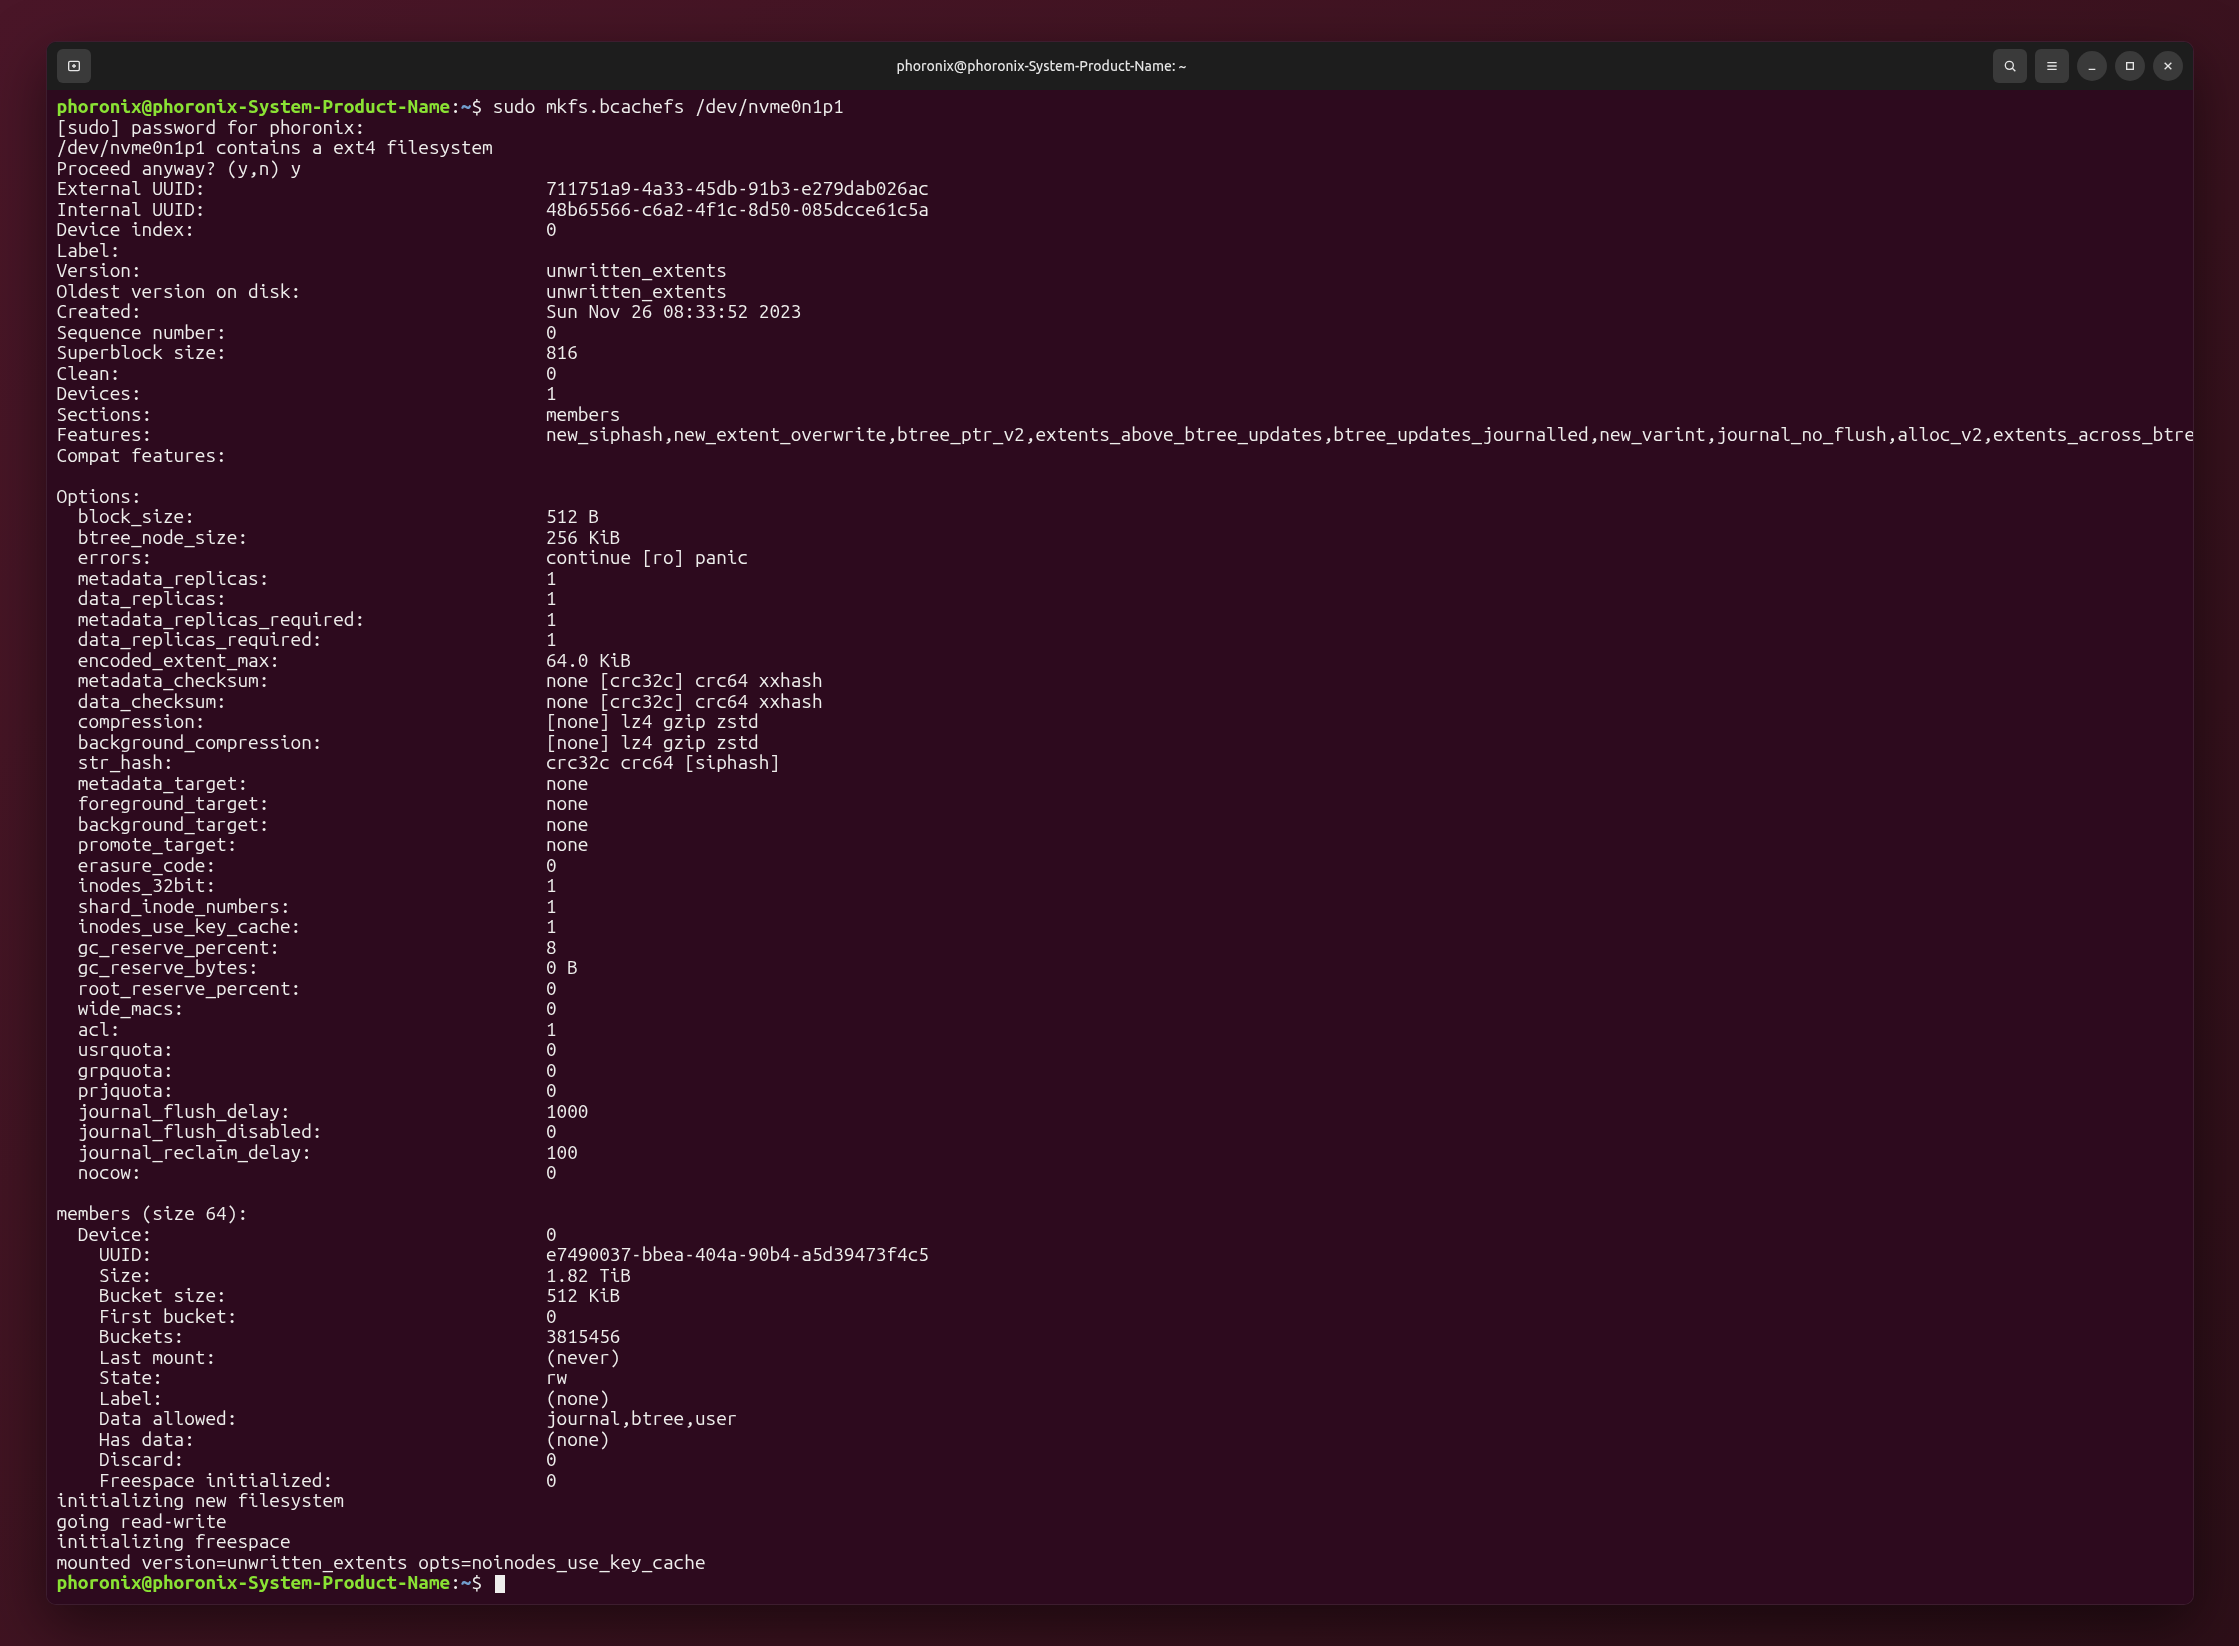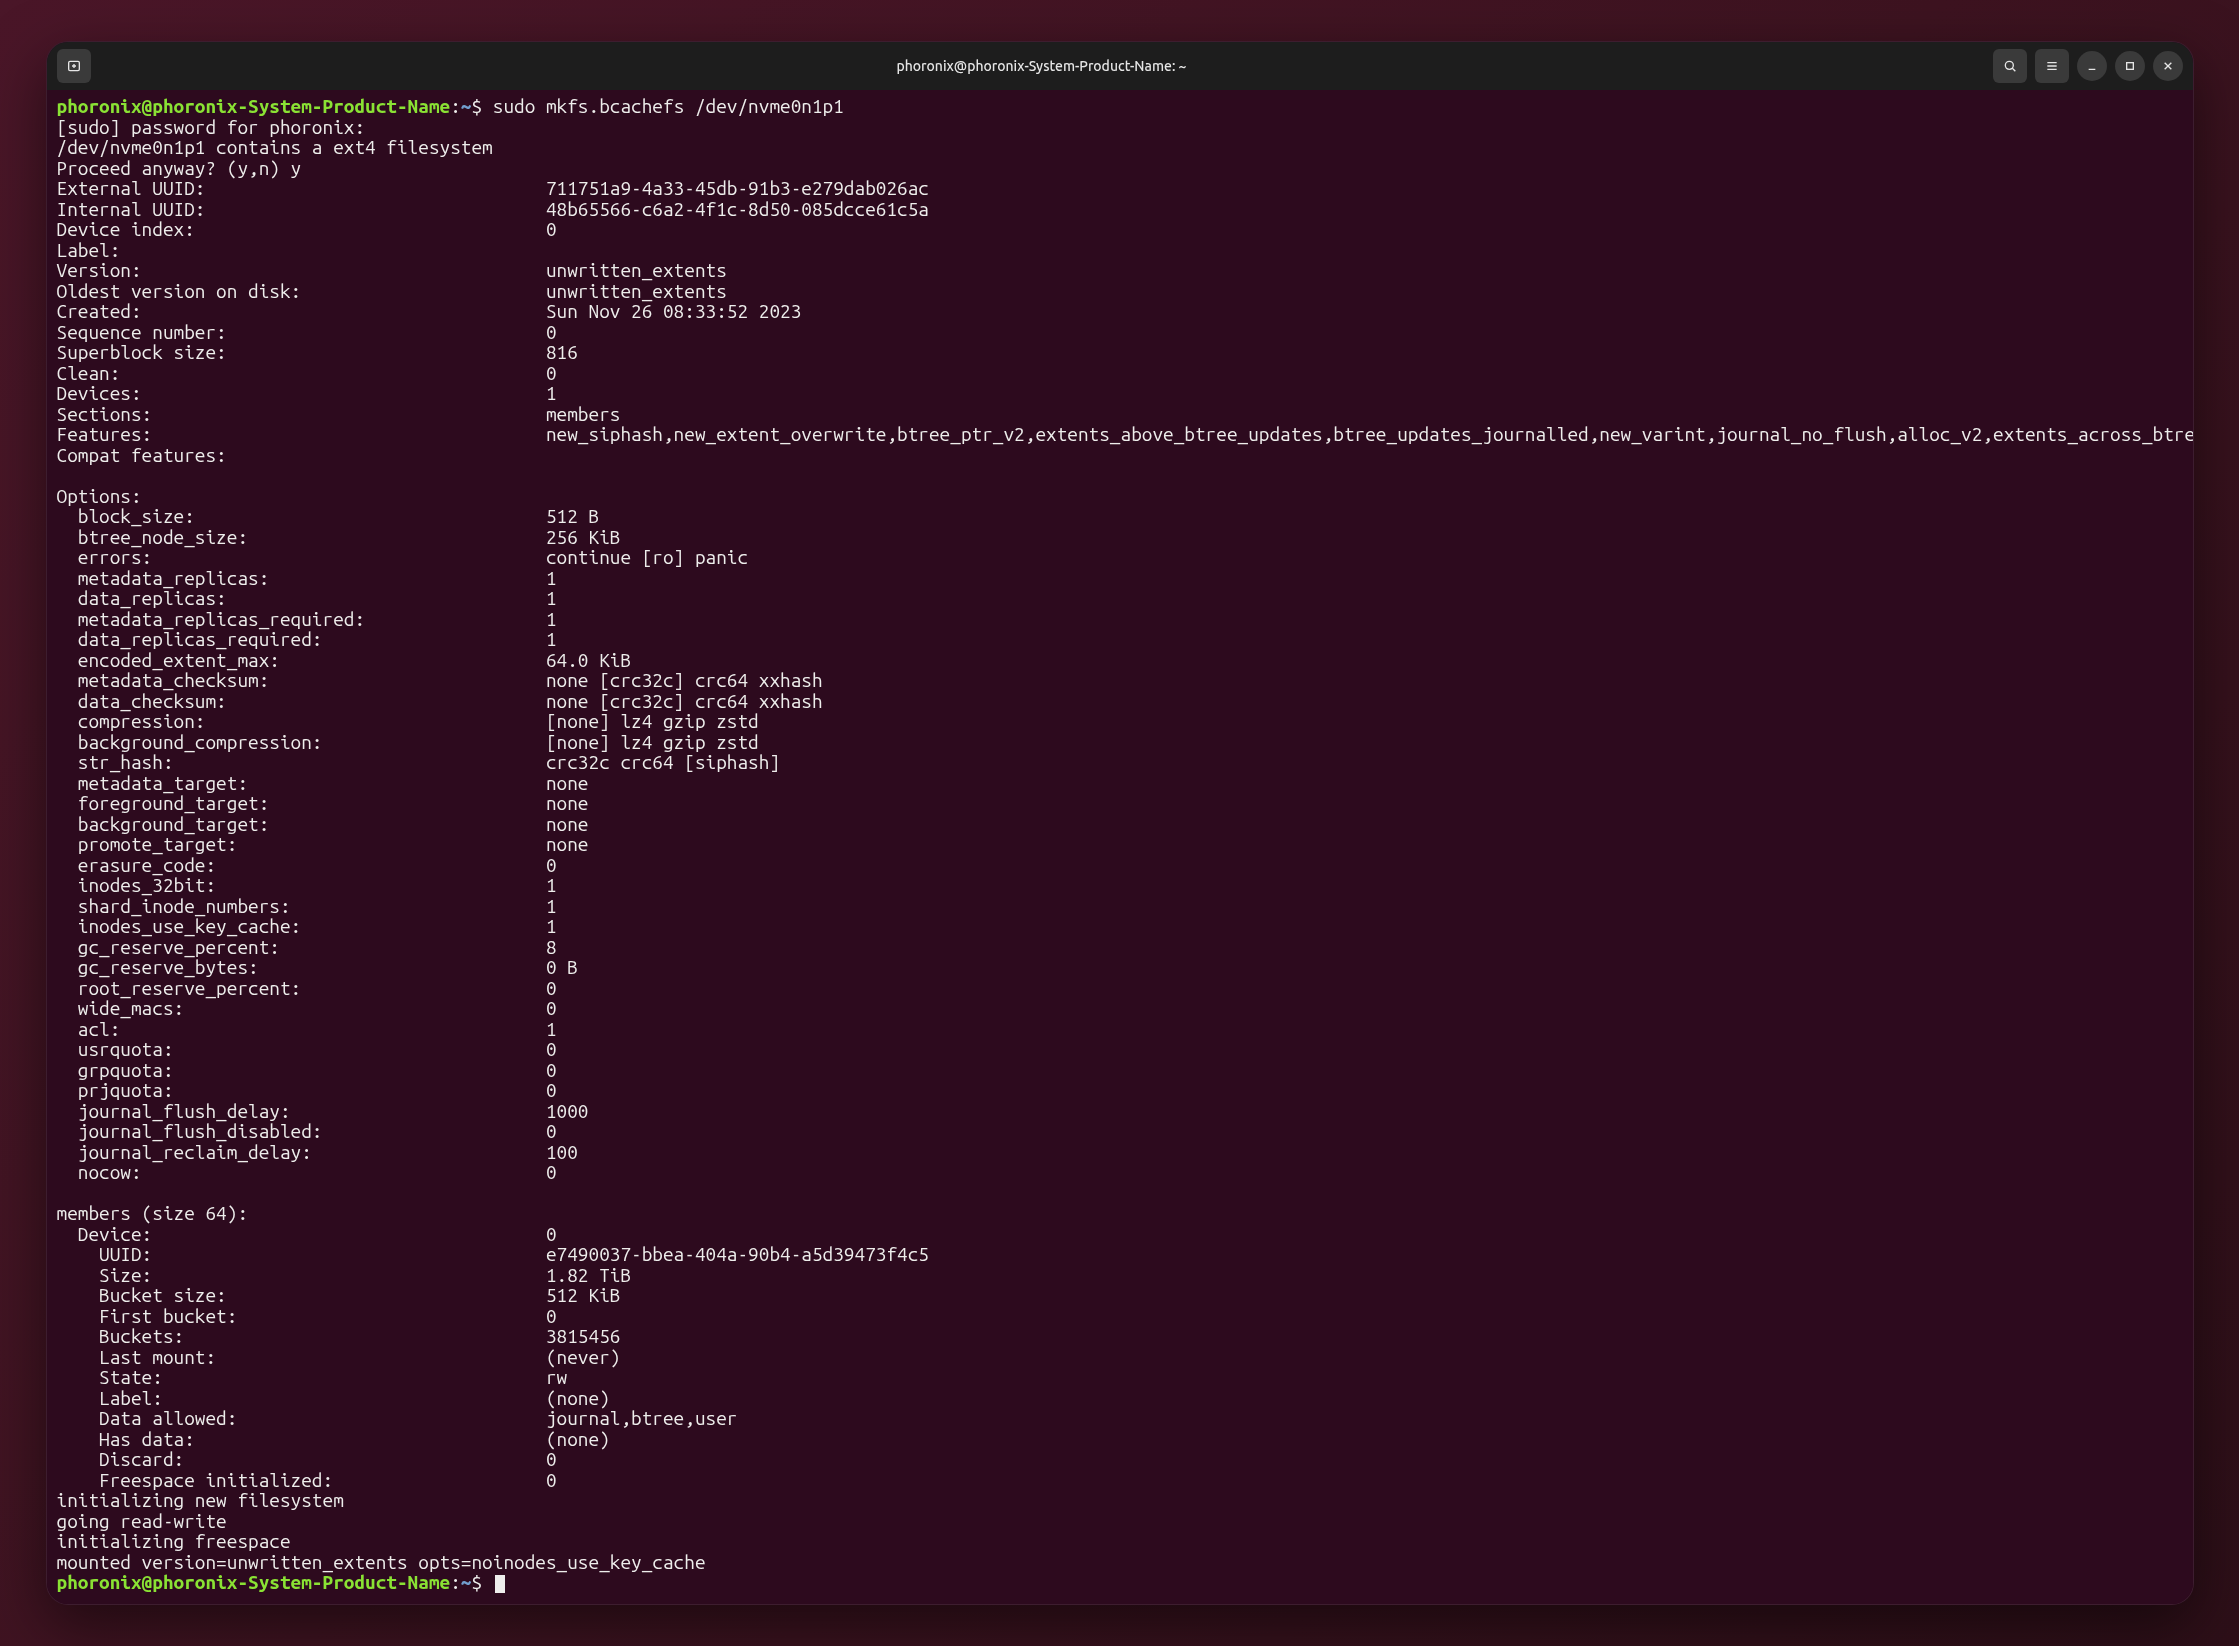--- a/index.html
+++ b/index.html
@@ -17,7 +17,7 @@
     width: 2148px;
     height: 1564px;
     background: #2d0a1e;
-    border-radius: 22px;
+    border-radius: 10px;
     box-shadow: 0 20px 59px rgba(0,0,0,0.5);
     overflow: hidden;
     display: flex;

